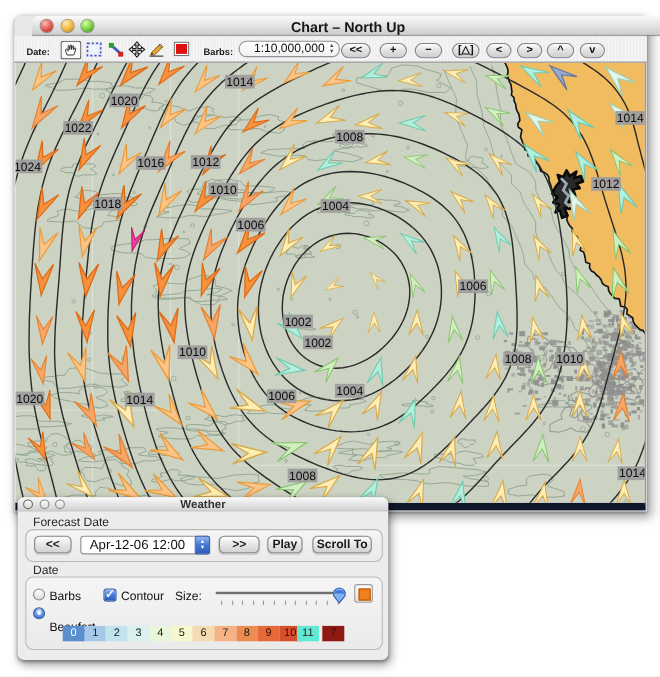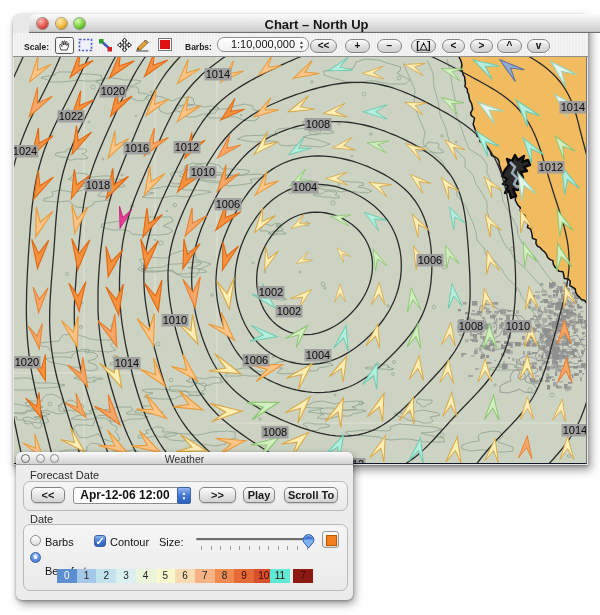--- a/index.html
+++ b/index.html
@@ -83,7 +83,7 @@
     <div class="t">Chart – North Up</div>
       </div>
   <div id="toolbar">
-    <div class="tlabel" style="left:11px;top:9px">Scale:</div>
+    <div class="tlabel" style="left:11px;top:9px">Date:</div>
 
 <div class="ibtn" style="left:42px"><svg width="19" height="17" viewBox="0 0 19 17">
             <rect x="0.5" y="0.5" width="18" height="16" rx="2" fill="#f8f8f8" stroke="#555"></rect>

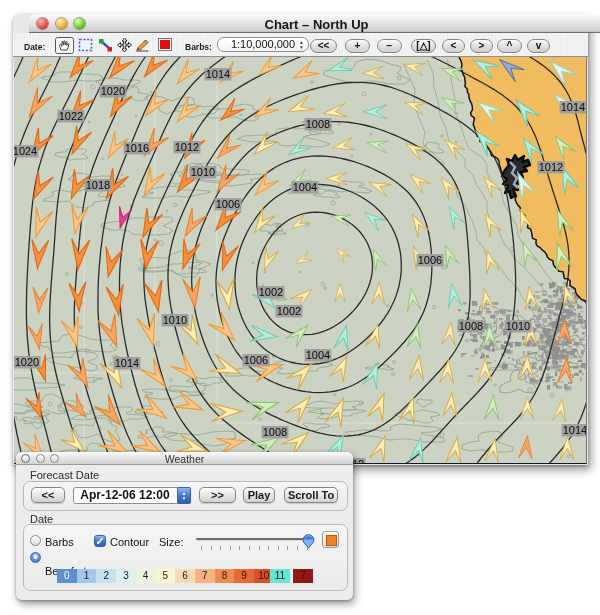--- a/index.html
+++ b/index.html
@@ -28,7 +28,7 @@
   background:linear-gradient(#ffffff,#f2f2f2); font-size:11px; color:#111; text-align:center; line-height:13px; }
 #scombo .st { position:absolute; right:4px; top:2px; font-size:5px; line-height:4.5px; color:#444; }
 
-#map { position:absolute; left:1px; top:43px; width:573px; height:407px; overflow:hidden; border-bottom:1px solid #0f172a; border-right:1px solid #777; }
+#map { position:absolute; left:1px; top:43px; width:573px; height:407px; overflow:hidden; border-bottom:7px solid #0f172a; border-right:1px solid #777; }
 
 
 #wwin { position:absolute; left:16px; top:452px; width:337px; height:148px; border-radius:6px;

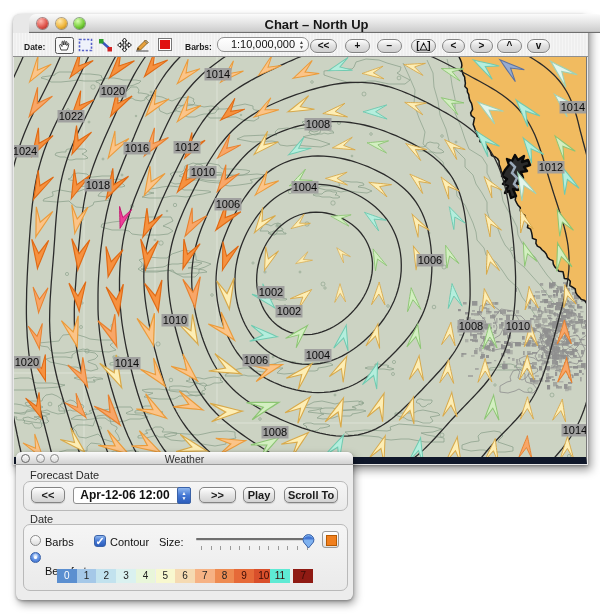--- a/index.html
+++ b/index.html
@@ -35,7 +35,7 @@
   background:#ececec; box-shadow: 2px 4px 9px rgba(0,0,0,0.38), 0 1px 3px rgba(0,0,0,0.3); }
 #wtitle { position:absolute; left:0; top:0; width:100%; height:13px; border-radius:6px 6px 0 0;
   background:linear-gradient(#fafafa,#e2e2e2 60%, #d2d2d2); border-bottom:1px solid #9a9a9a; }
-#wtitle .t { position:absolute; left:0; right:0; top:0.5px; text-align:center; font-size:10.5px; color:#333; font-weight:normal; }
+#wtitle .t { position:absolute; left:0; right:0; top:0.5px; text-align:center; font-size:10.5px; color:#333; font-weight:bold; }
 .wball { position:absolute; width:9px; height:9px; border-radius:50%; top:1.5px; border:1px solid #8a8a8a; background:linear-gradient(#fdfdfd,#d8d8d8); }
 #wb1 { left:5px; border-color:#666; }
 #wb2 { left:19.5px; }

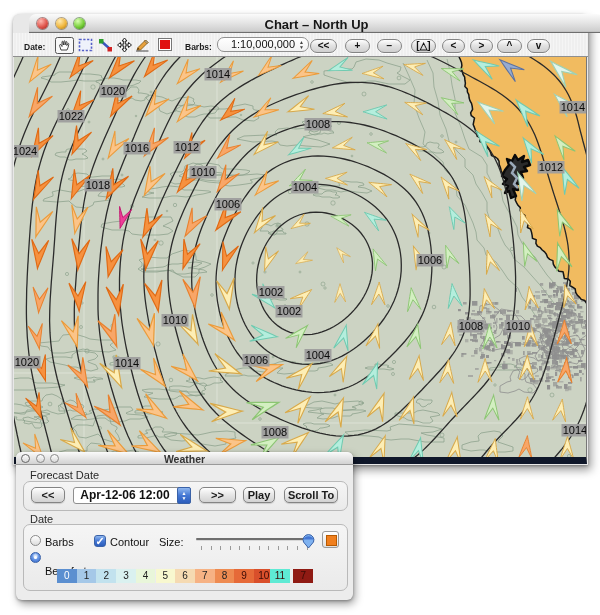--- a/index.html
+++ b/index.html
@@ -50,7 +50,7 @@
   text-align:center; line-height:14px; box-shadow:0 1px 1px rgba(0,0,0,0.15); }
 
 #dcombo { position:absolute; left:49px; top:5px; width:118px; height:17px; border:1px solid #8e8e8e; border-radius:3px;
-  background:#fff; font-size:12px; color:#111; line-height:15px; text-align:center; padding-right:14px;font-weight:bold; }
+  background:#fff; font-size:12px; color:#111; line-height:15px; text-align:center; padding-right:14px; }
 #dcombo .st { position:absolute; right:-1px; top:-1px; width:14px; height:17px; border-radius:2px;
   background:linear-gradient(#8fb7ef,#4477d4 50%,#2c5dbb); border:1px solid #3a62a8; color:#fff; font-size:5px; line-height:5px; text-align:center; padding-top:3px; }
 

